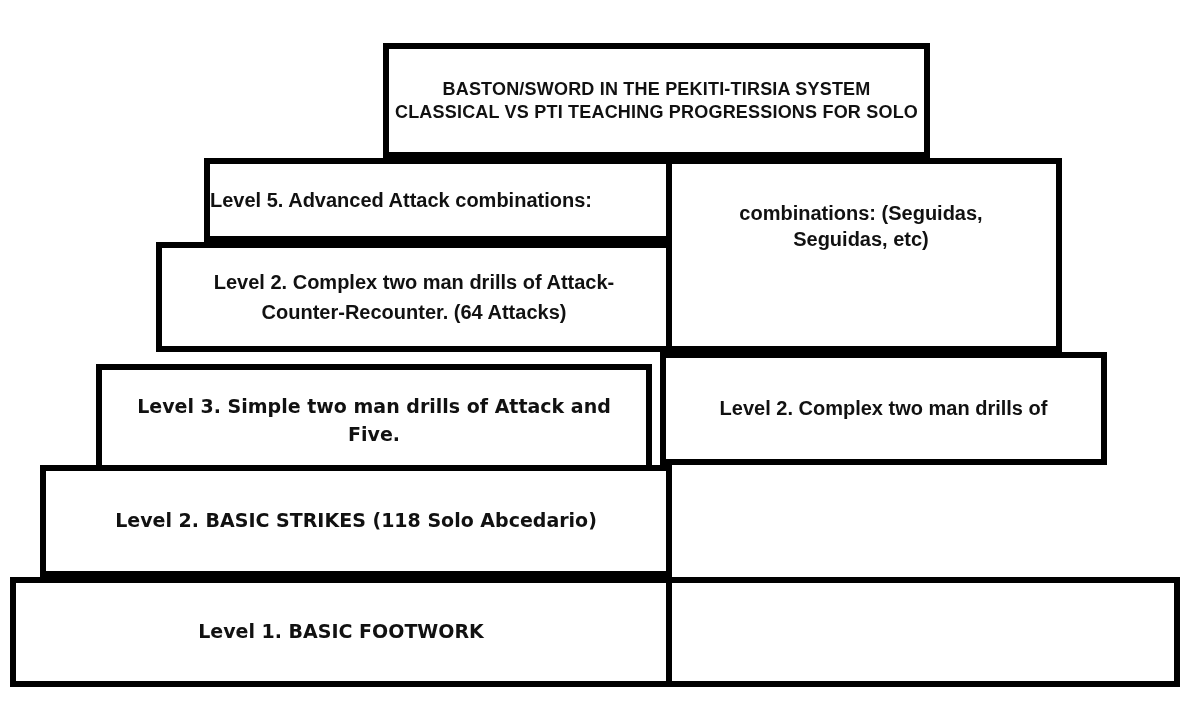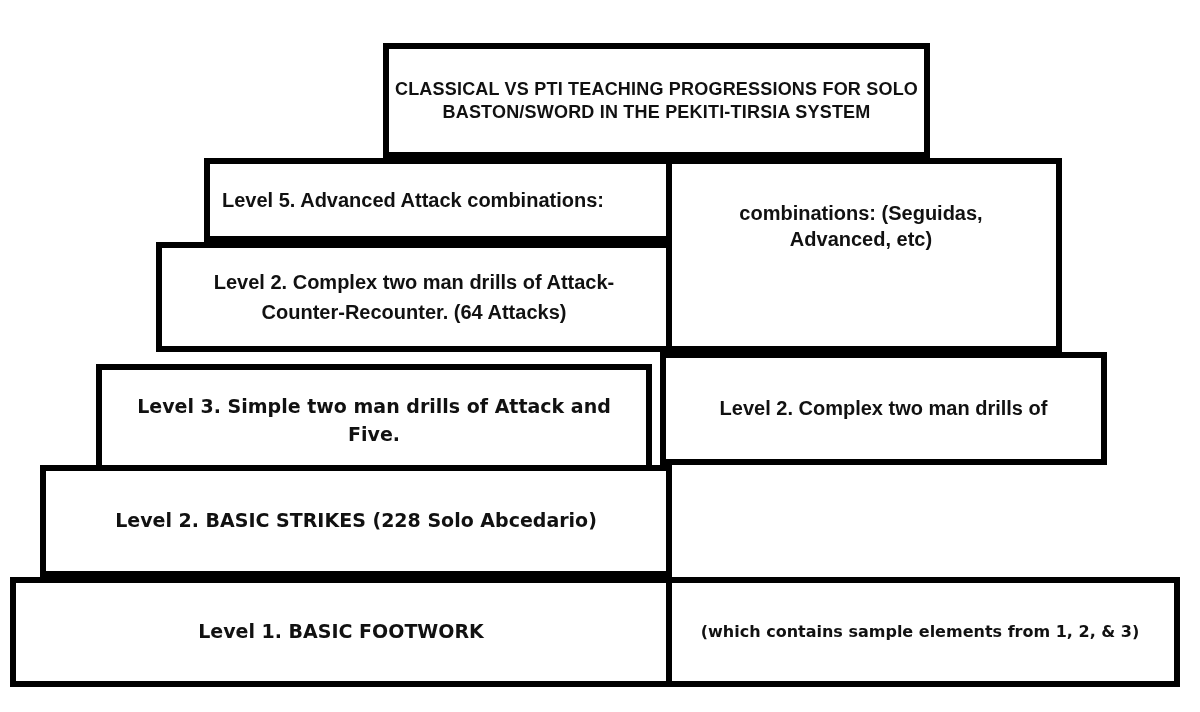--- a/index.html
+++ b/index.html
@@ -79,8 +79,8 @@
 <div class="canvas">
 
   <div class="box f-hum" id="t">
+    <span class="line">BASTON/SWORD IN THE PEKITI-TIRSIA SYSTEM</span>
     <span class="line">CLASSICAL VS PTI TEACHING PROGRESSIONS FOR SOLO</span>
-    <span class="line">BASTON/SWORD IN THE PEKITI-TIRSIA SYSTEM</span>
   </div>
 
   <div class="box f-helv" id="c5">

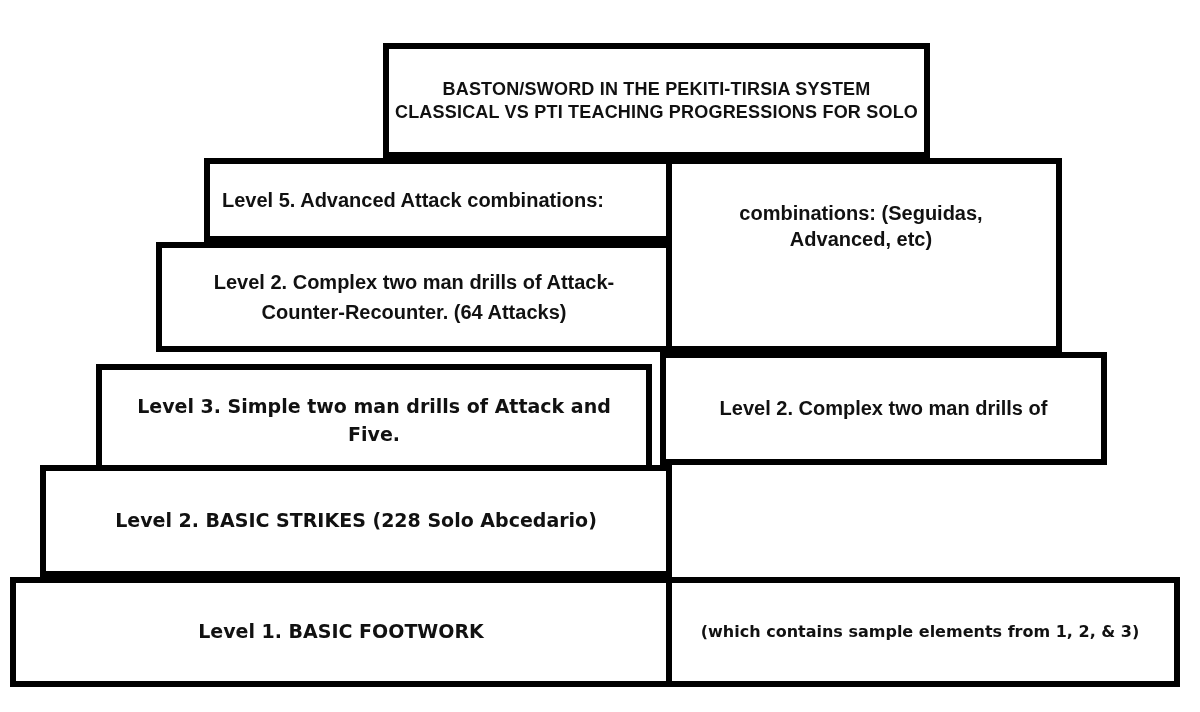--- a/index.html
+++ b/index.html
@@ -55,7 +55,7 @@
 
   
   #c5 { left: 204px; top: 158px; width: 468px; height: 84px;  z-index: 2;
-        align-items: flex-start; text-align: left; padding-left: 12px; }
+        align-items: flex-start; text-align: left; }
   #c5 .l2 { padding-left: 22px; }
   #c4 { left: 156px; top: 242px; width: 516px; height: 110px; z-index: 2; }
   #c3 { left: 96px;  top: 364px; width: 556px; height: 113px; z-index: 2; }

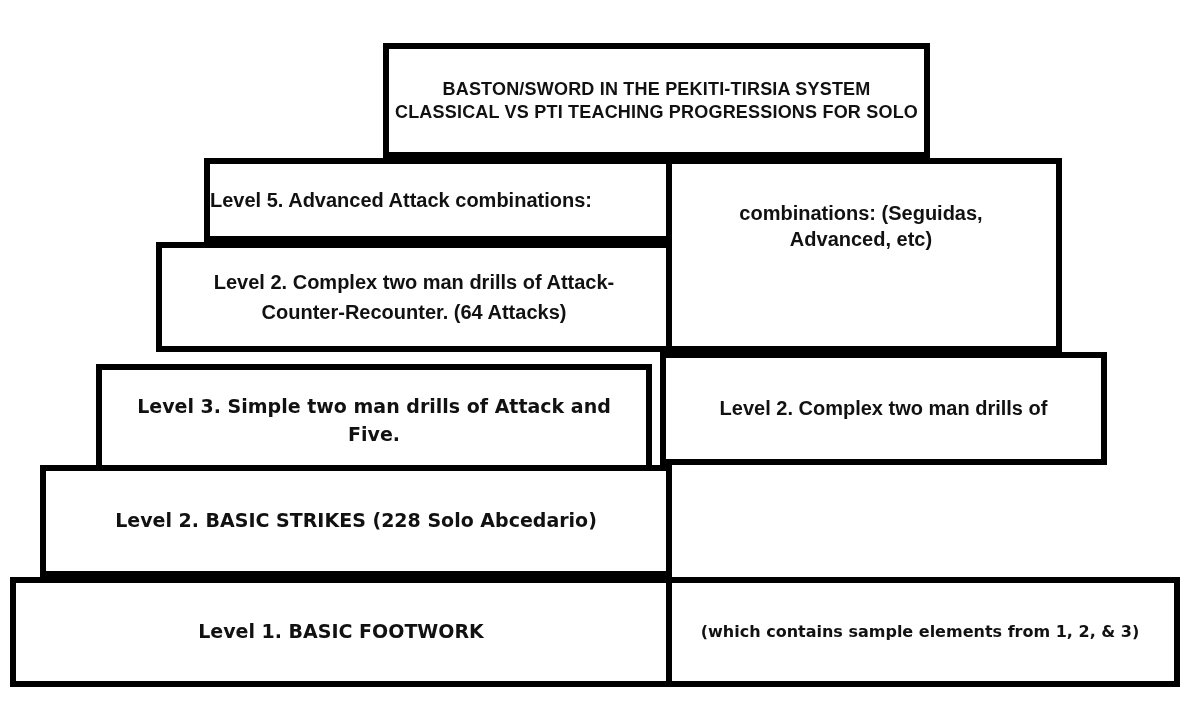--- a/index.html
+++ b/index.html
@@ -107,7 +107,7 @@
 
   <div class="box f-helv" id="p4">
     <span class="line">combinations: (Seguidas,</span>
-    <span class="line">Advanced, etc)</span>
+    <span class="line">Seguidas, etc)</span>
   </div>
 
   <div class="box f-helv" id="p3">

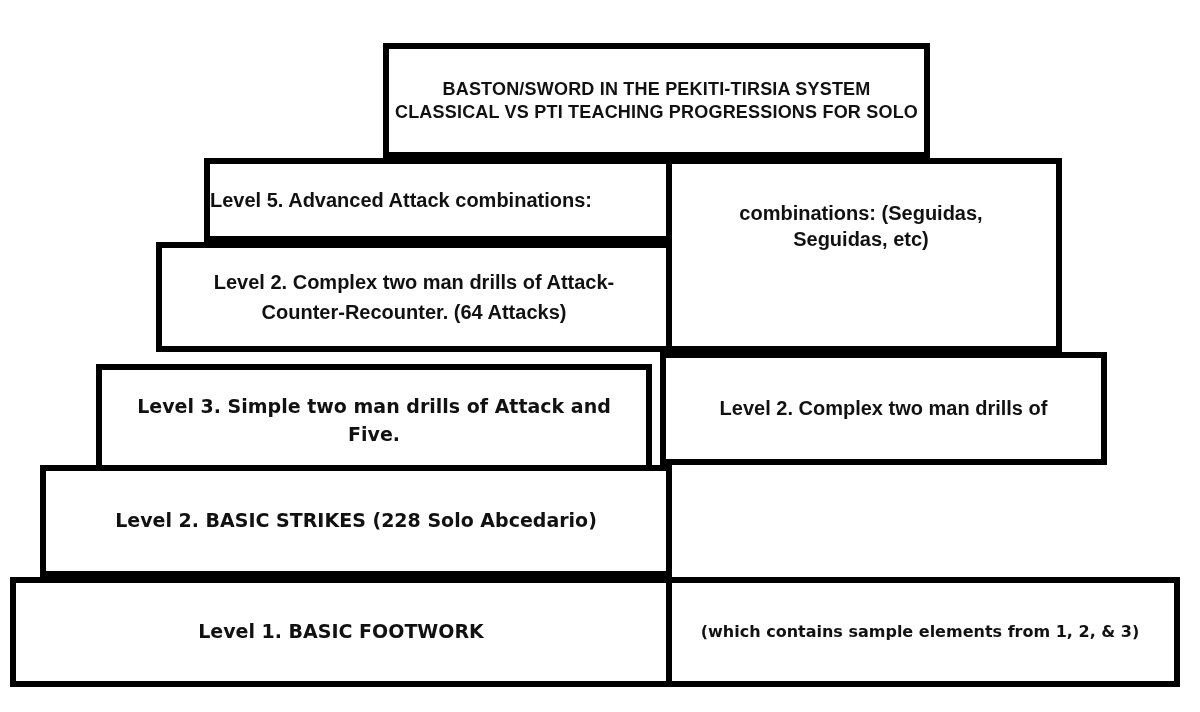--- a/index.html
+++ b/index.html
@@ -98,7 +98,7 @@
   </div>
 
   <div class="box f-hum" id="c2">
-    <span class="line">Level 2. BASIC STRIKES (228 Solo Abcedario)</span>
+    <span class="line">Level 2. BASIC STRIKES (118 Solo Abcedario)</span>
   </div>
 
   <div class="box f-hum" id="c1">

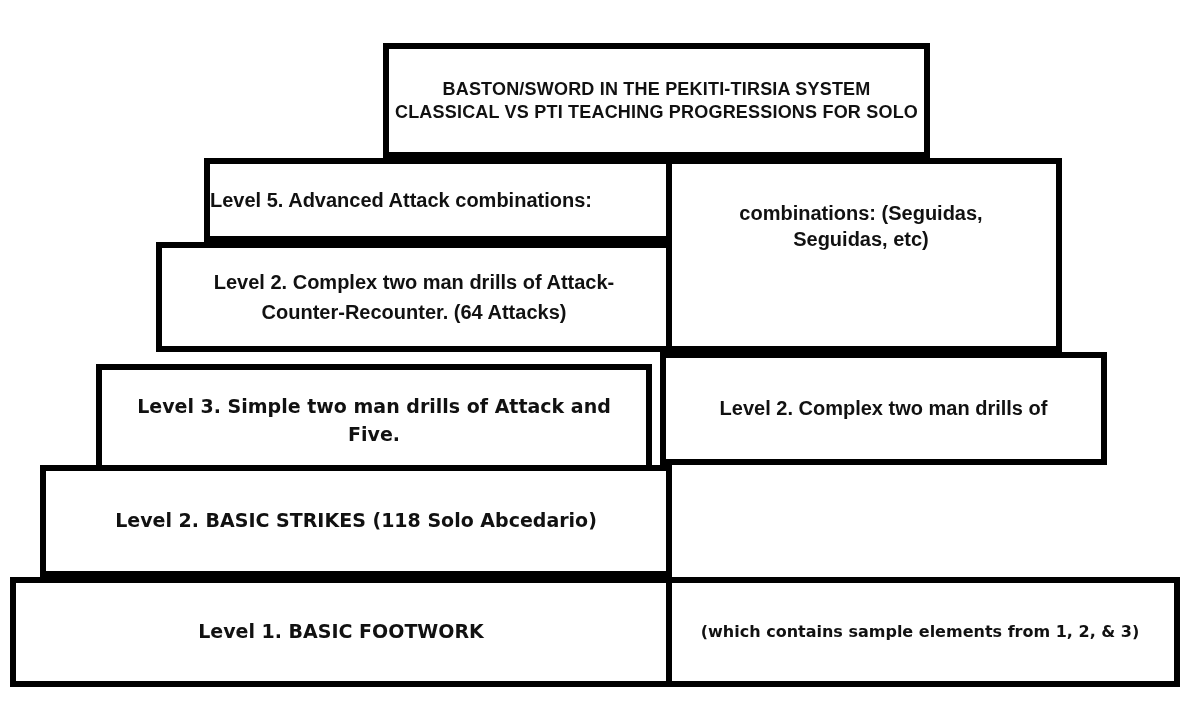--- a/index.html
+++ b/index.html
@@ -116,7 +116,6 @@
 
 
   <div class="box f-hum" id="p1">
-    <span class="line small">(which contains sample elements from 1, 2, &amp; 3)</span>
   </div>
 
 </div>

